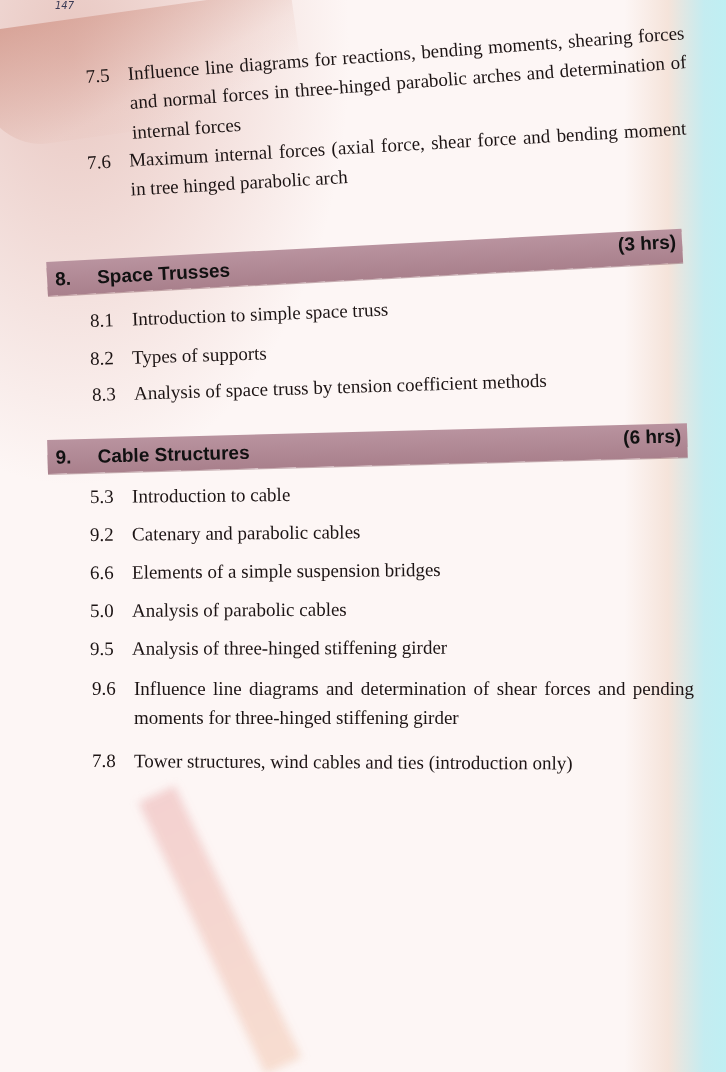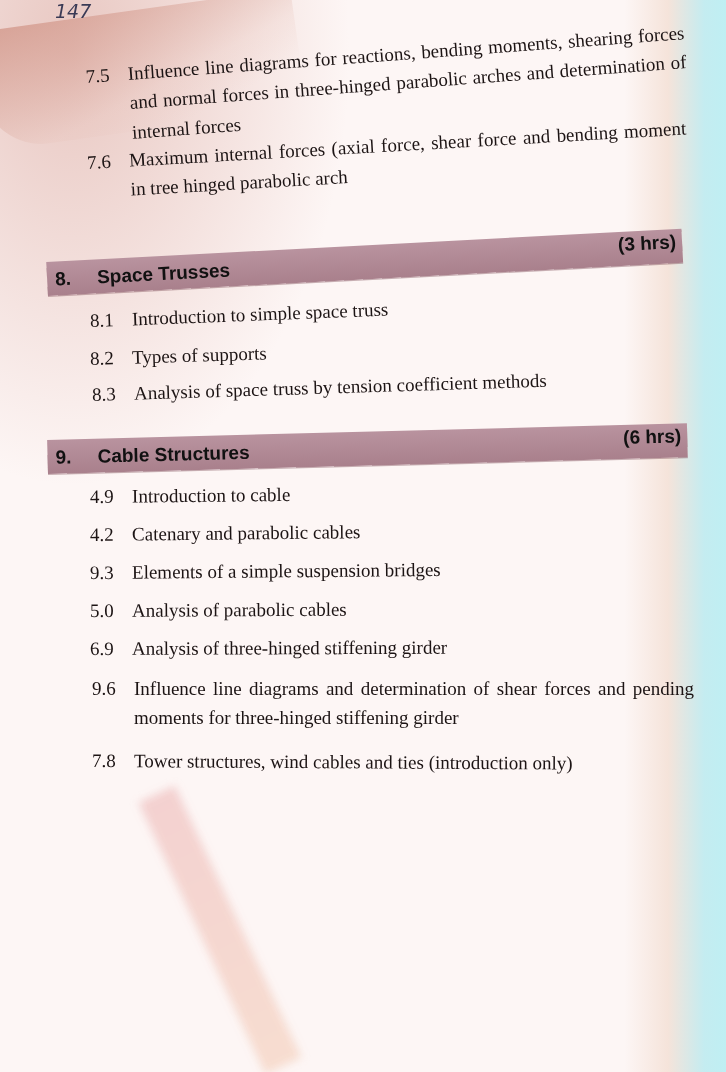--- a/index.html
+++ b/index.html
@@ -31,7 +31,7 @@
     .page-number {
       position: absolute; left: 55px; top: 0px;
       font-family: "DejaVu Sans", sans-serif; font-style: italic;
-      font-size: 19px; color: #3a3a55;
+      font-size: 10px; color: #3a3a55;
     }
     .content {
       position: absolute; left: 0; top: 0; width: 726px;

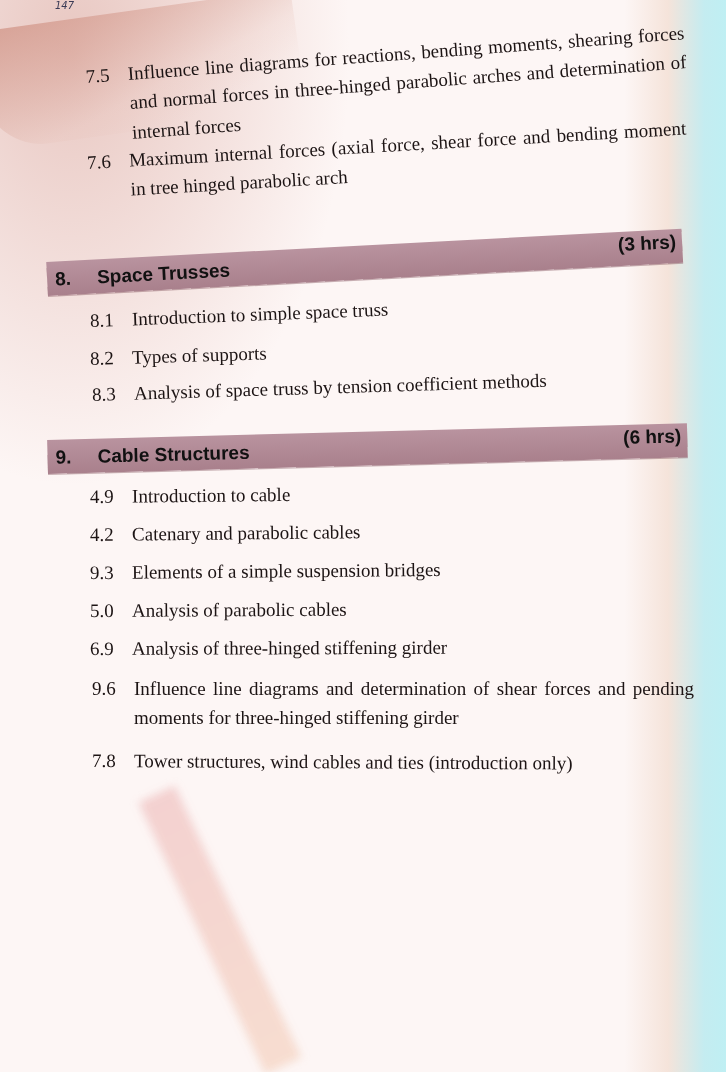--- a/index.html
+++ b/index.html
@@ -104,7 +104,7 @@
   </div>
 
   <div class="item" style="left:90px; top:482px; width:600px; transform: rotate(-0.6deg);">
-    <span class="num">4.9</span>
+    <span class="num">5.3</span>
     <span class="txt">Introduction to cable</span>
   </div>
   <div class="item" style="left:90px; top:520px; width:600px; transform: rotate(-0.6deg);">

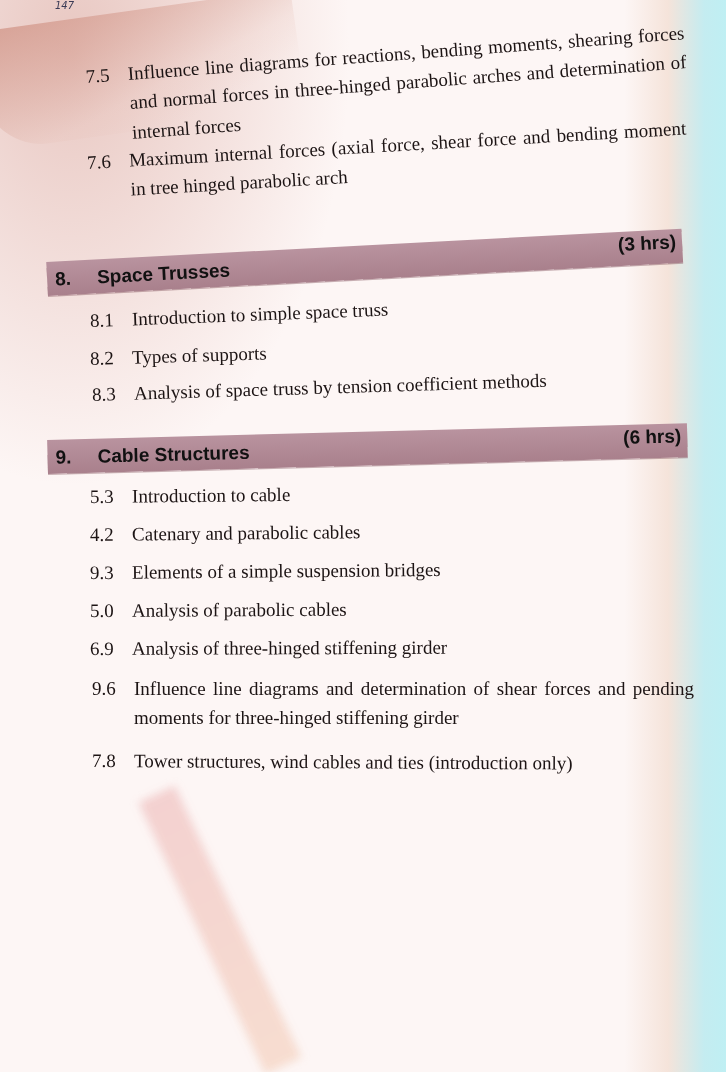--- a/index.html
+++ b/index.html
@@ -108,7 +108,7 @@
     <span class="txt">Introduction to cable</span>
   </div>
   <div class="item" style="left:90px; top:520px; width:600px; transform: rotate(-0.6deg);">
-    <span class="num">4.2</span>
+    <span class="num">9.2</span>
     <span class="txt">Catenary and parabolic cables</span>
   </div>
   <div class="item" style="left:90px; top:558px; width:600px; transform: rotate(-0.5deg);">

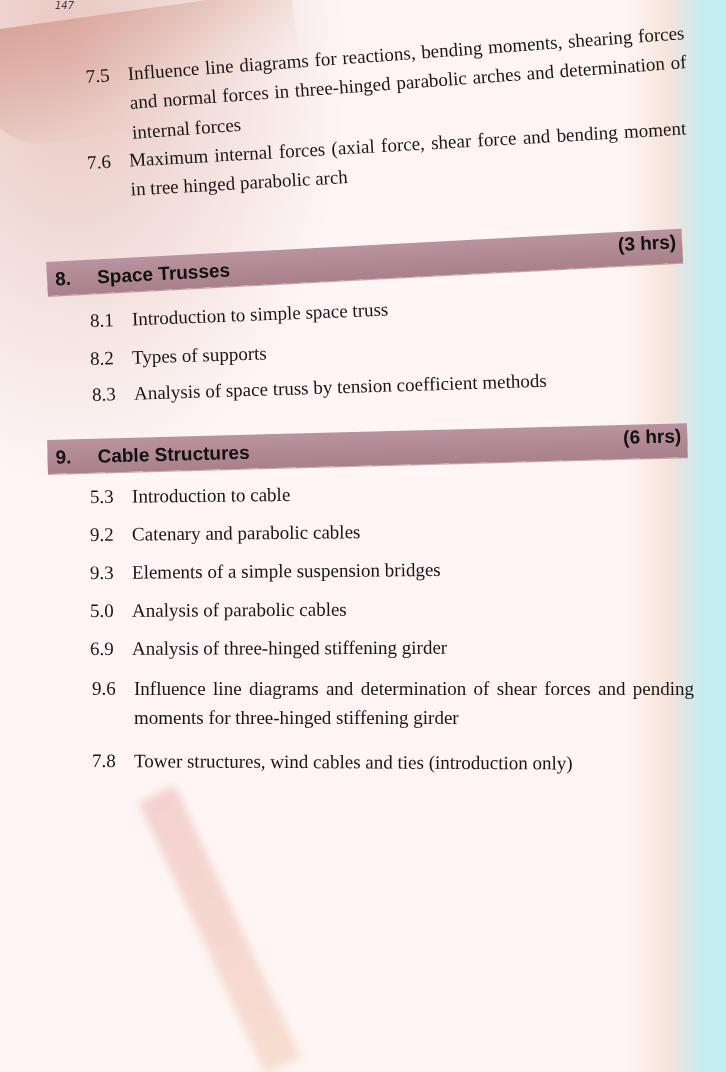--- a/index.html
+++ b/index.html
@@ -112,7 +112,7 @@
     <span class="txt">Catenary and parabolic cables</span>
   </div>
   <div class="item" style="left:90px; top:558px; width:600px; transform: rotate(-0.5deg);">
-    <span class="num">9.3</span>
+    <span class="num">6.6</span>
     <span class="txt">Elements of a simple suspension bridges</span>
   </div>
   <div class="item" style="left:90px; top:596px; width:600px; transform: rotate(-0.3deg);">

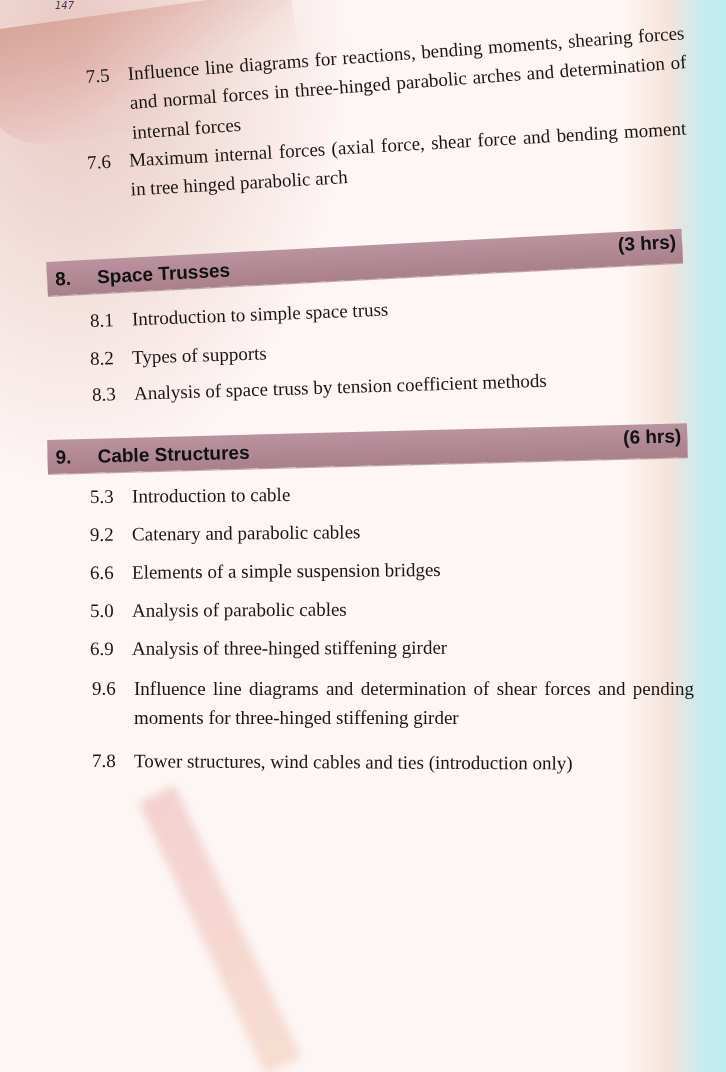--- a/index.html
+++ b/index.html
@@ -120,7 +120,7 @@
     <span class="txt">Analysis of parabolic cables</span>
   </div>
   <div class="item" style="left:90px; top:634px; width:600px; transform: rotate(-0.2deg);">
-    <span class="num">6.9</span>
+    <span class="num">9.5</span>
     <span class="txt">Analysis of three-hinged stiffening girder</span>
   </div>
   <div class="item" style="left:92px; top:674px; width:602px;">

